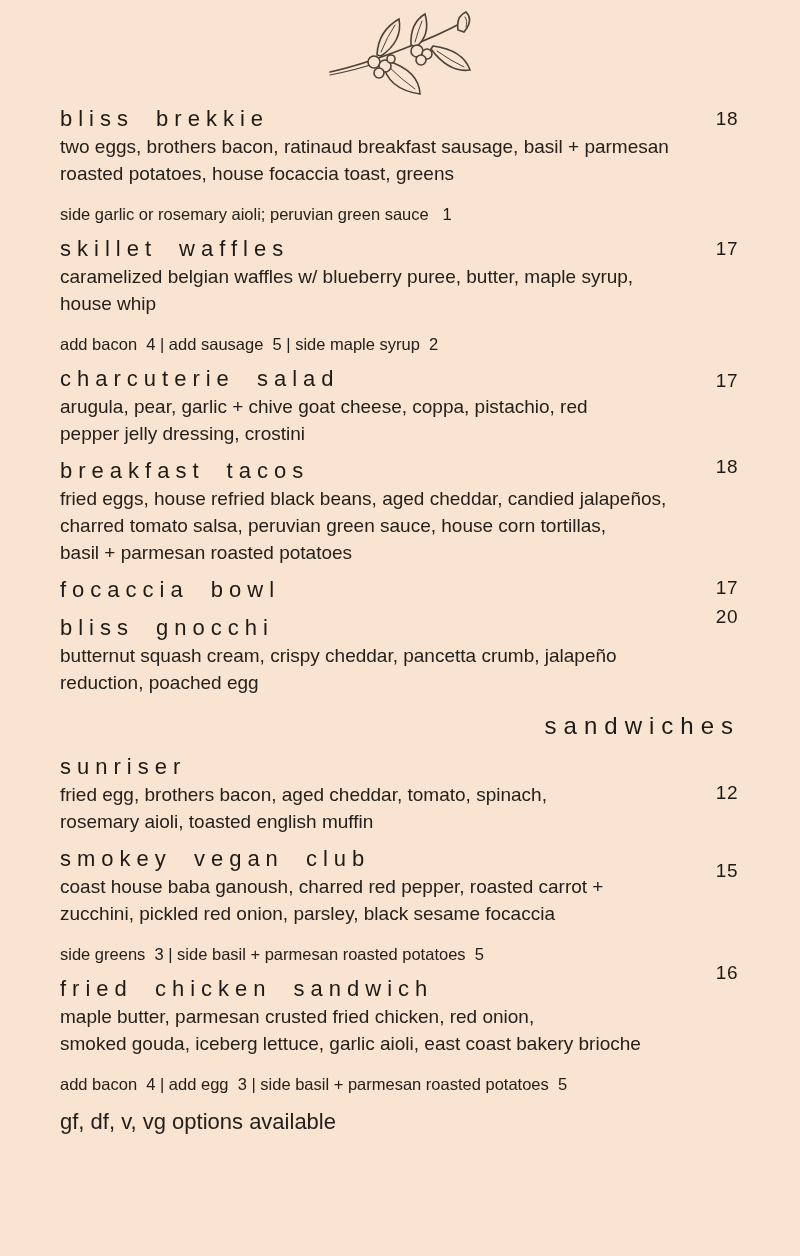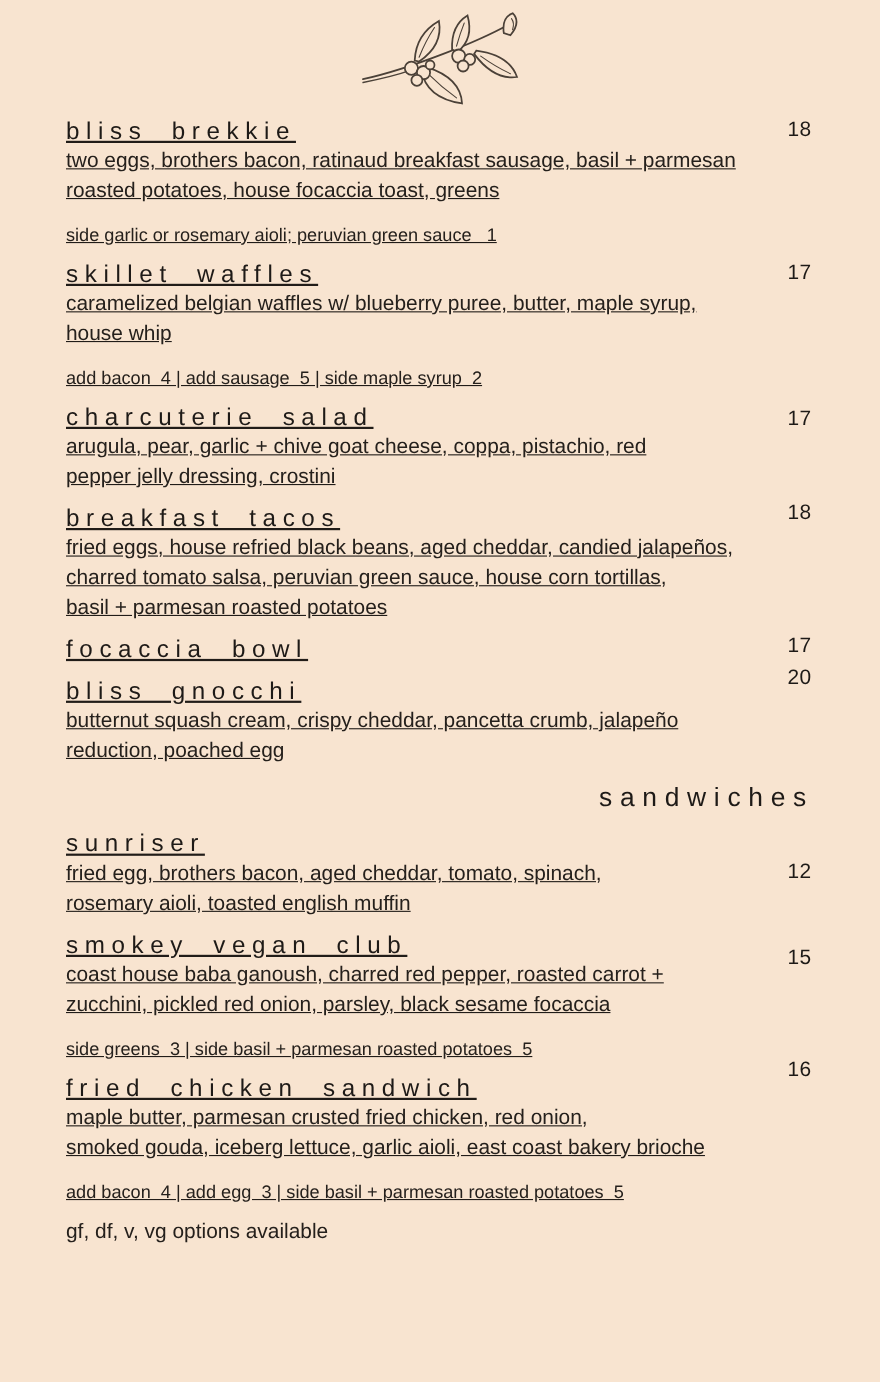--- a/index.html
+++ b/index.html
@@ -15,7 +15,7 @@
   .logo-wrap { width:150px; height:92px; margin:0 auto 4px auto; }
   .logo-wrap svg { width:100%; height:100%; }
 
-  .menu-item { position:relative; margin-bottom:9px;text-decoration:underline; }
+  .menu-item { position:relative; margin-bottom:9px; }
   .item-name {
     font-size:22px; font-weight:400;
     letter-spacing:6px; word-spacing:10px;

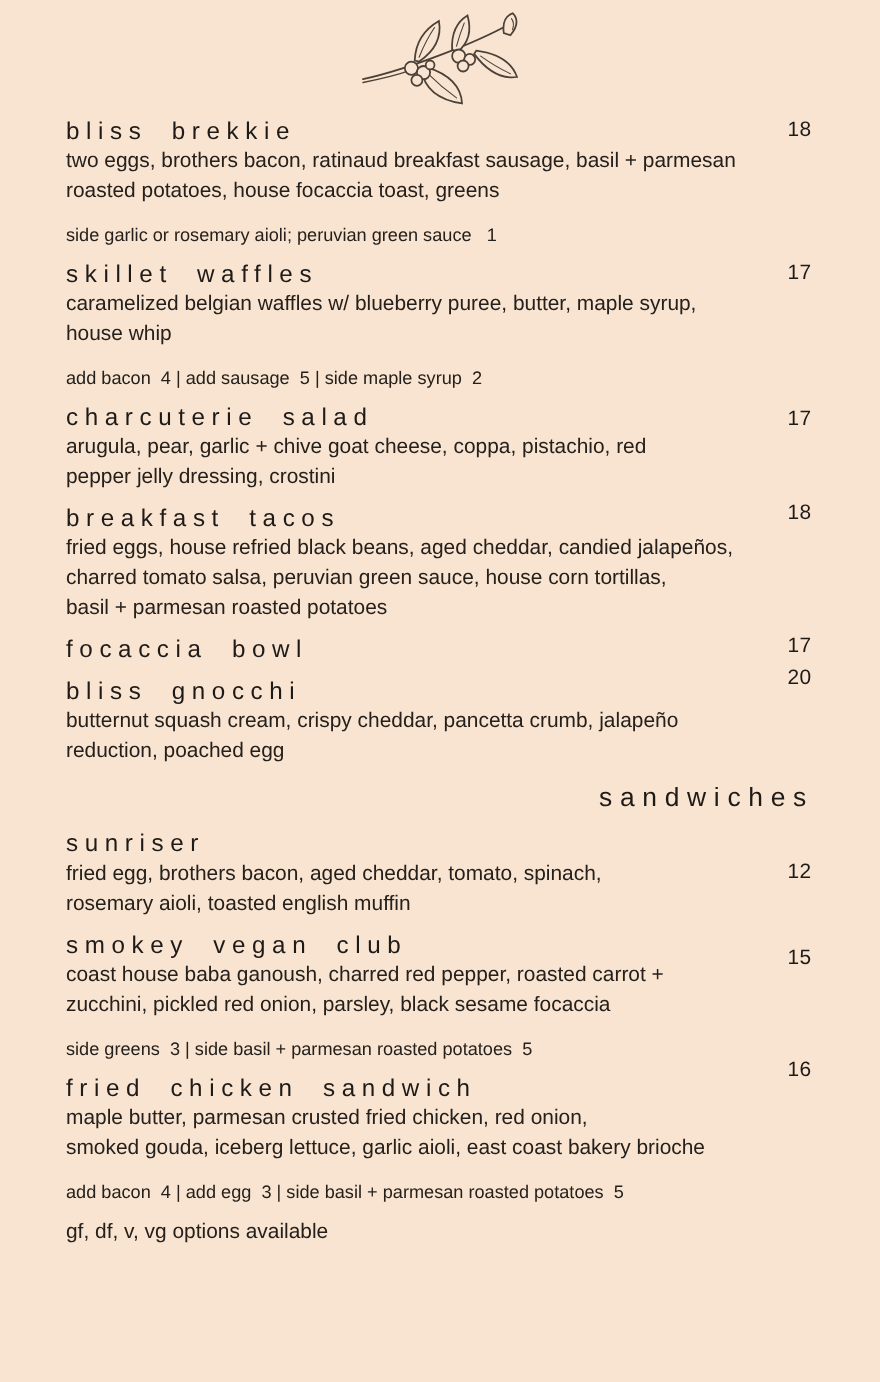--- a/index.html
+++ b/index.html
@@ -47,7 +47,7 @@
     color:#1e1a17;
   }
   .footer-note {
-    font-size:19px;
+    font-size:22px;
     margin-top:14px;
     color:#25201c;
   }

